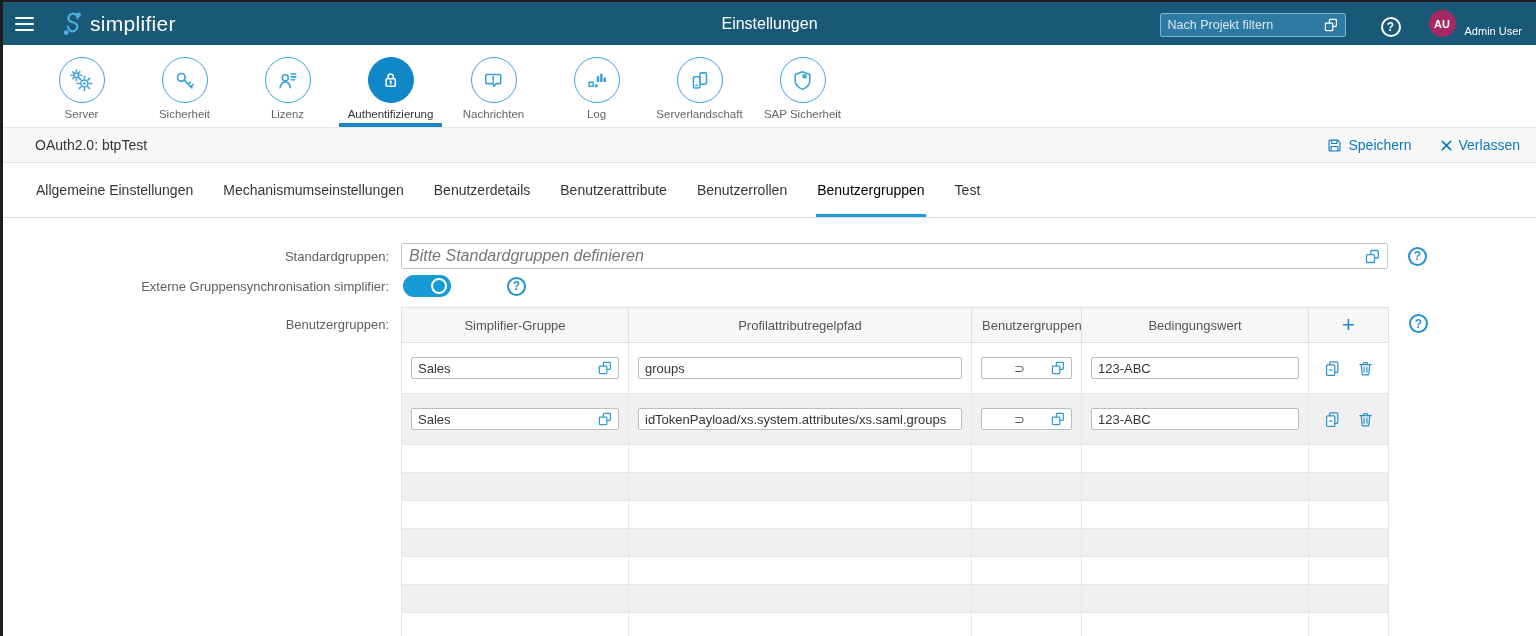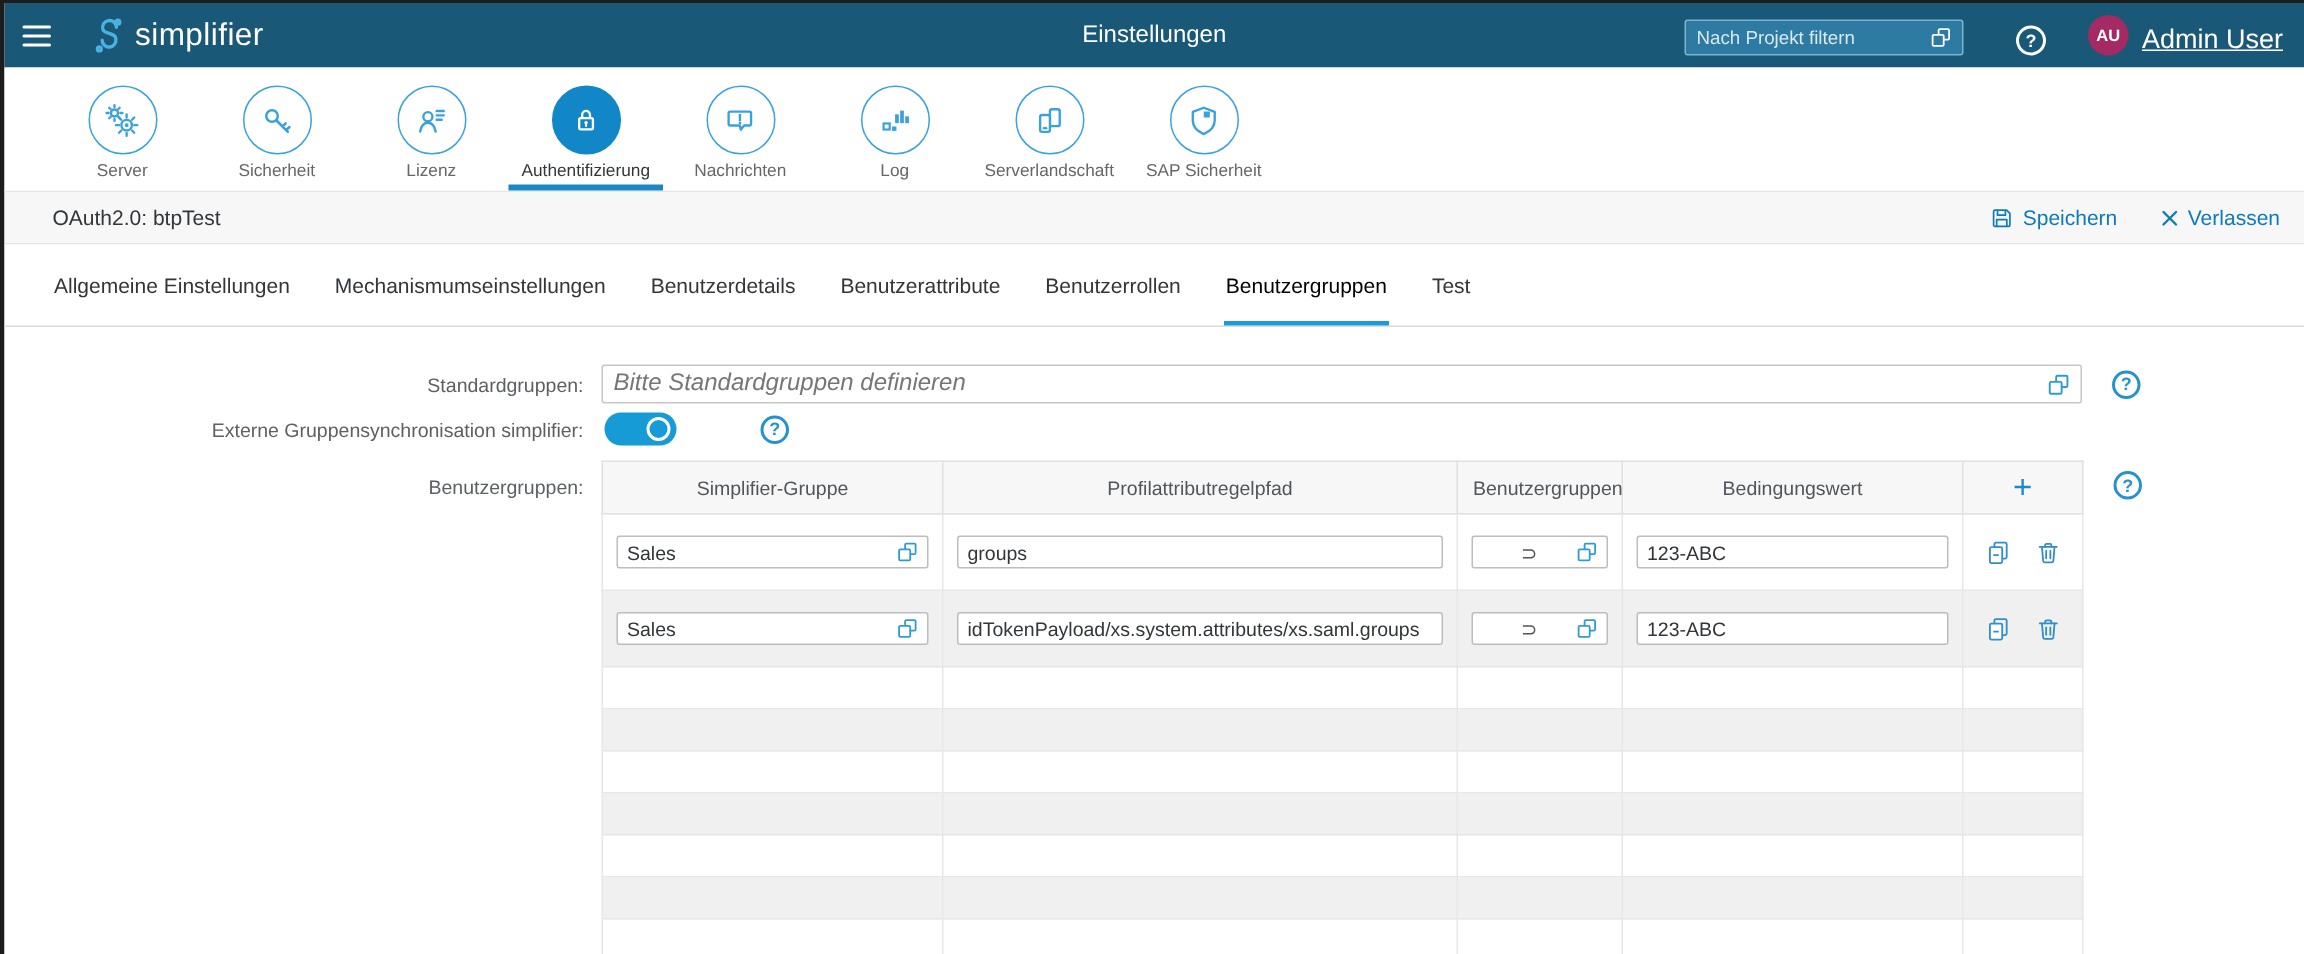--- a/index.html
+++ b/index.html
@@ -50,7 +50,7 @@
     color: #fff; font-size: 11px; font-weight: 700;
     display: flex; align-items: center; justify-content: center; cursor: pointer; margin-right: 9px;
   }
-  .user-name { font-size: 18px; color: #fff; margin-right: 4px; text-decoration: underline; }
+  .user-name { font-size: 11px; color: #fff; margin-right: 4px; }
 
   
   .icon-strip { height: 82px; background: #fff; display: flex; padding-left: 27px; position: relative; }

